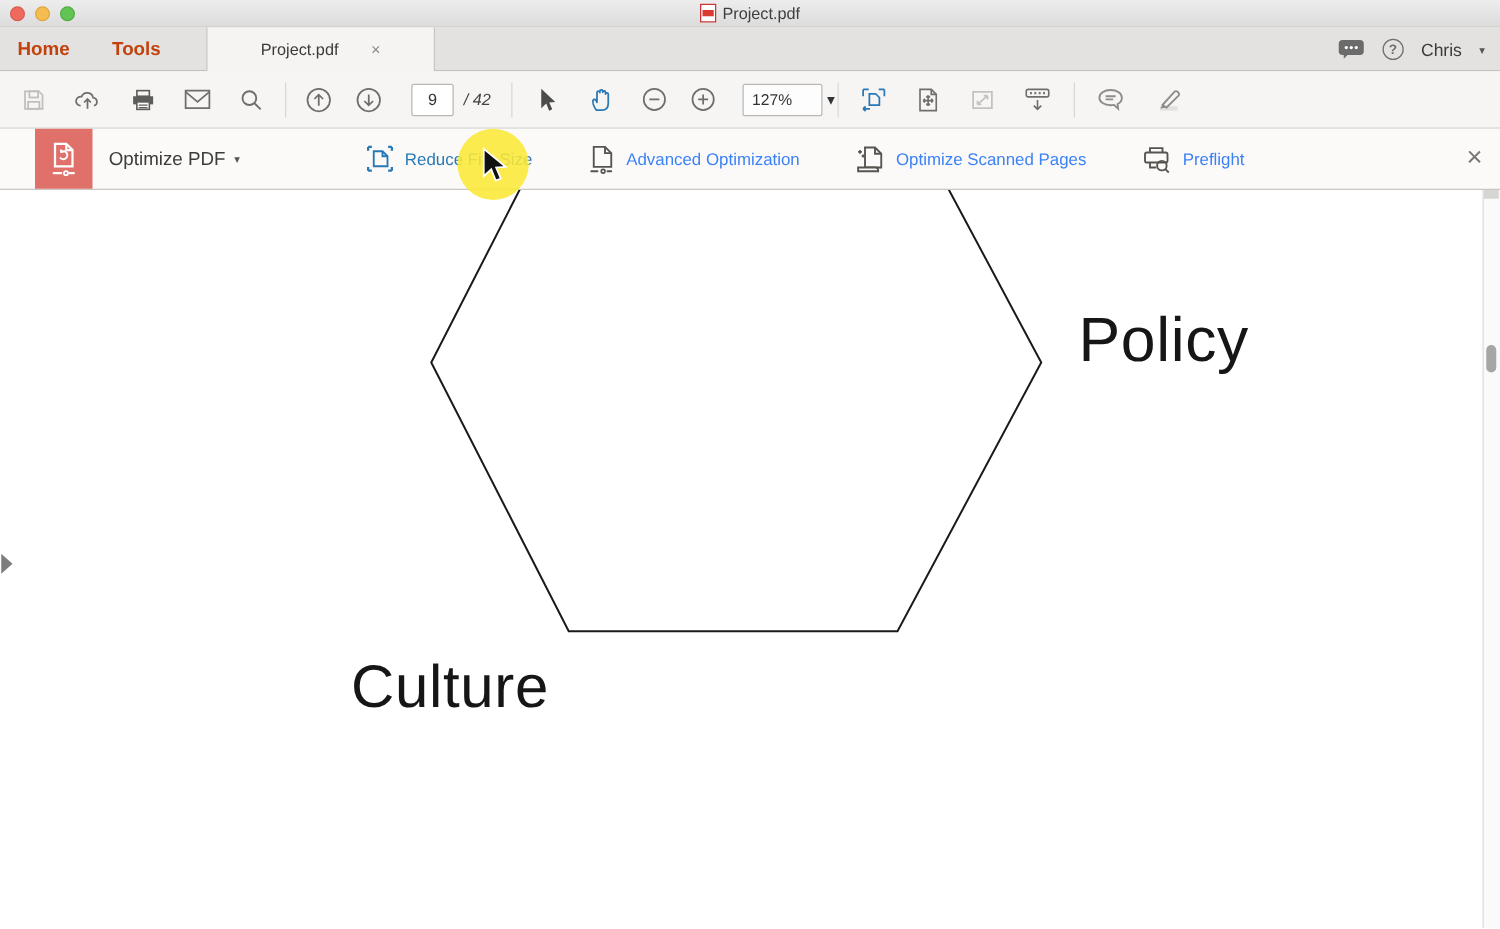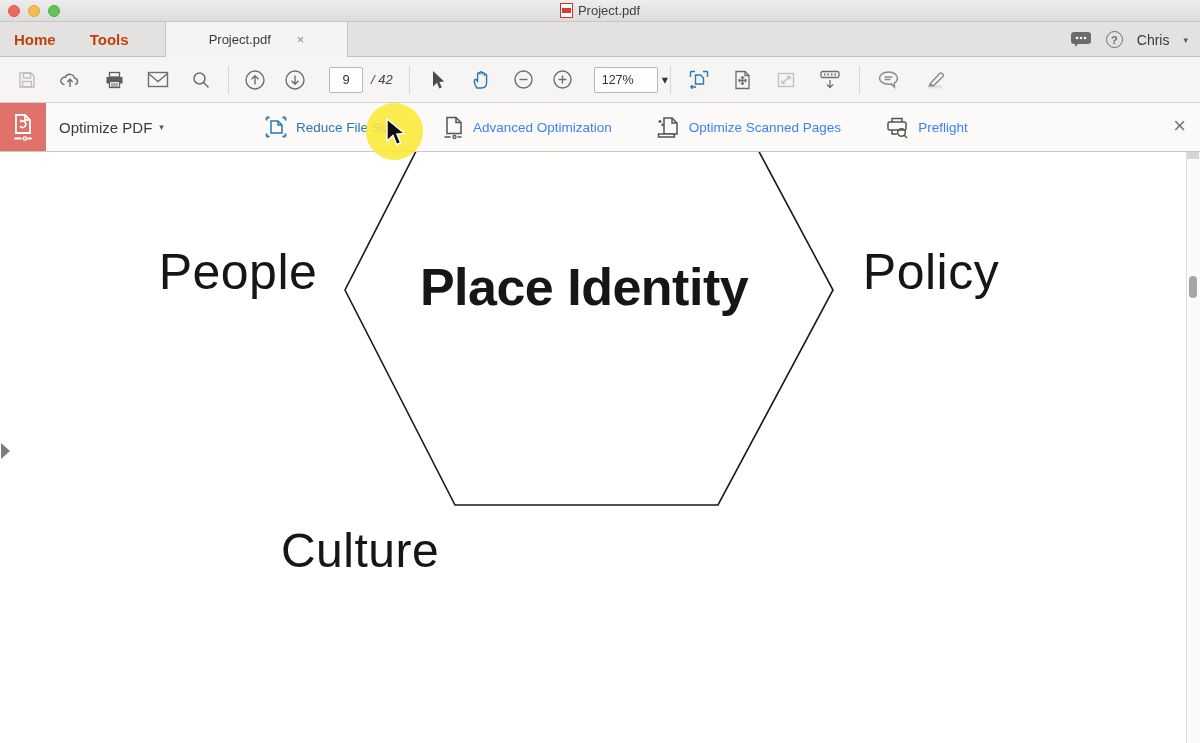--- a/index.html
+++ b/index.html
@@ -51,7 +51,7 @@
 
   
   .optbar { position:absolute; top:103px; left:0; width:1200px; height:49px;
-    background:#fbfaf9; border-bottom:1px solid #c9c8c6; display:flex; align-items:center; }
+    background:#fbfaf9; border-bottom:1px solid #c9c8c6; display:flex; align-items:center;padding-left:28px; }
   .opt-red { width:46px; height:48px; background:#e0716a; display:flex; align-items:center; justify-content:center; flex:none; }
   .opt-title { display:flex; align-items:center; gap:7px; margin-left:13px; }
   .opt-title span.lbl { font-size:15px; color:#3c3c3c; }

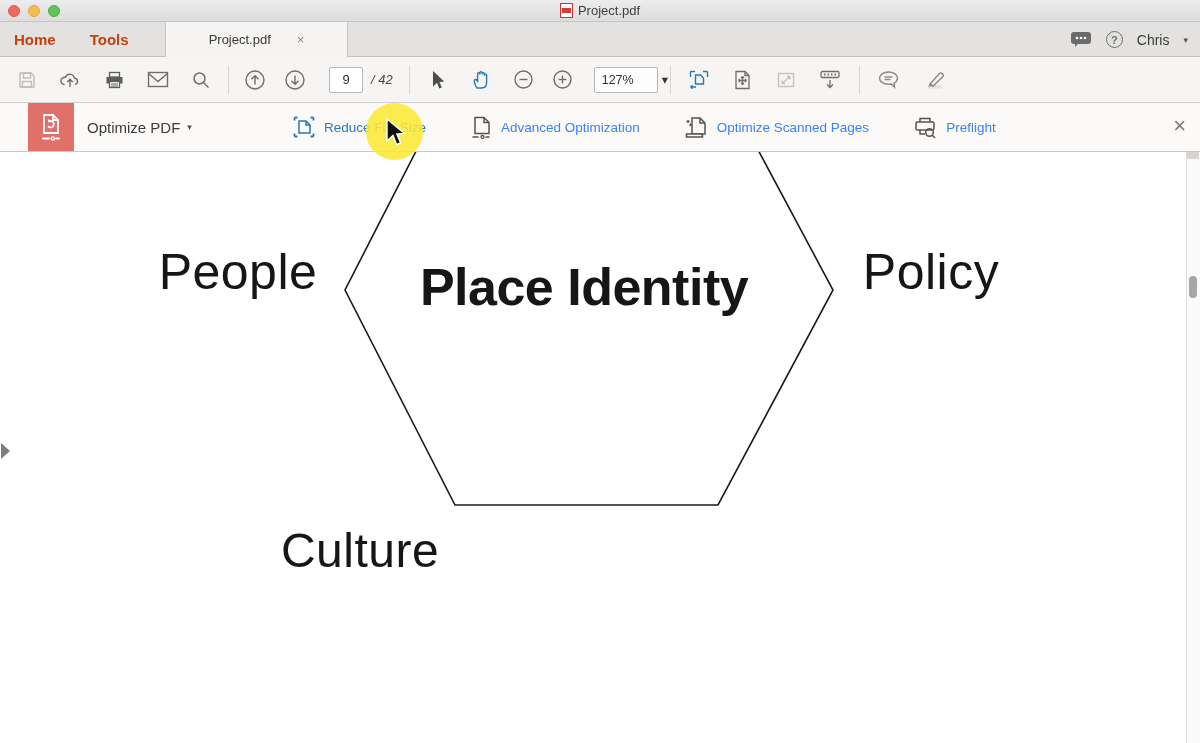--- a/index.html
+++ b/index.html
@@ -308,7 +308,6 @@
     <svg class="hex-svg" width="1200" height="591" viewBox="0 152 1200 591">
       <polygon points="455,75 718,75 833,290 718,505 455,505 345,290" fill="none" stroke="#1a1a1a" stroke-width="1.6"></polygon>
     </svg>
-    <div class="dlabel big" style="left:238px; top:120px;">People</div>
     <div class="dlabel center-title" style="left:584px; top:135px;">Place Identity</div>
     <div class="dlabel big" style="left:931px; top:120px;">Policy</div>
     <div class="dlabel mid" style="left:360px; top:398px;">Culture</div>

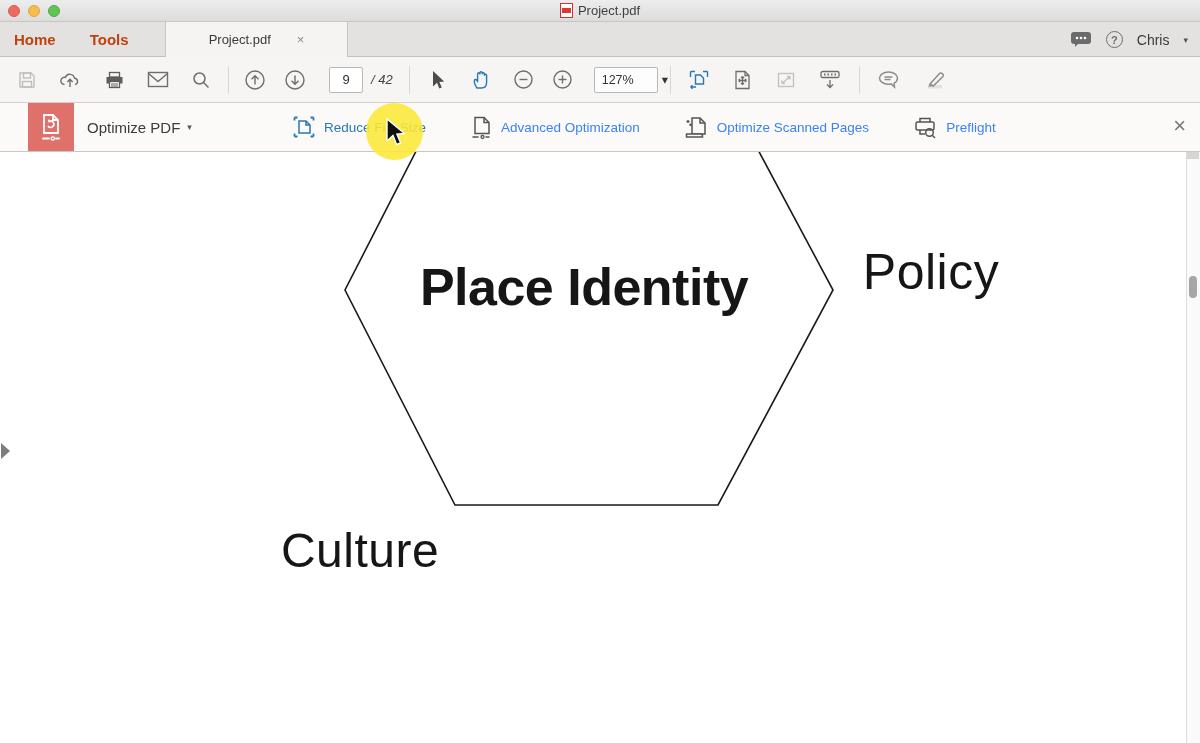--- a/index.html
+++ b/index.html
@@ -308,7 +308,6 @@
     <svg class="hex-svg" width="1200" height="591" viewBox="0 152 1200 591">
       <polygon points="455,75 718,75 833,290 718,505 455,505 345,290" fill="none" stroke="#1a1a1a" stroke-width="1.6"></polygon>
     </svg>
-    <div class="dlabel center-title" style="left:584px; top:135px;">Place Identity</div>
     <div class="dlabel big" style="left:931px; top:120px;">Policy</div>
     <div class="dlabel mid" style="left:360px; top:398px;">Culture</div>
     <div class="nav-toggle"></div>

